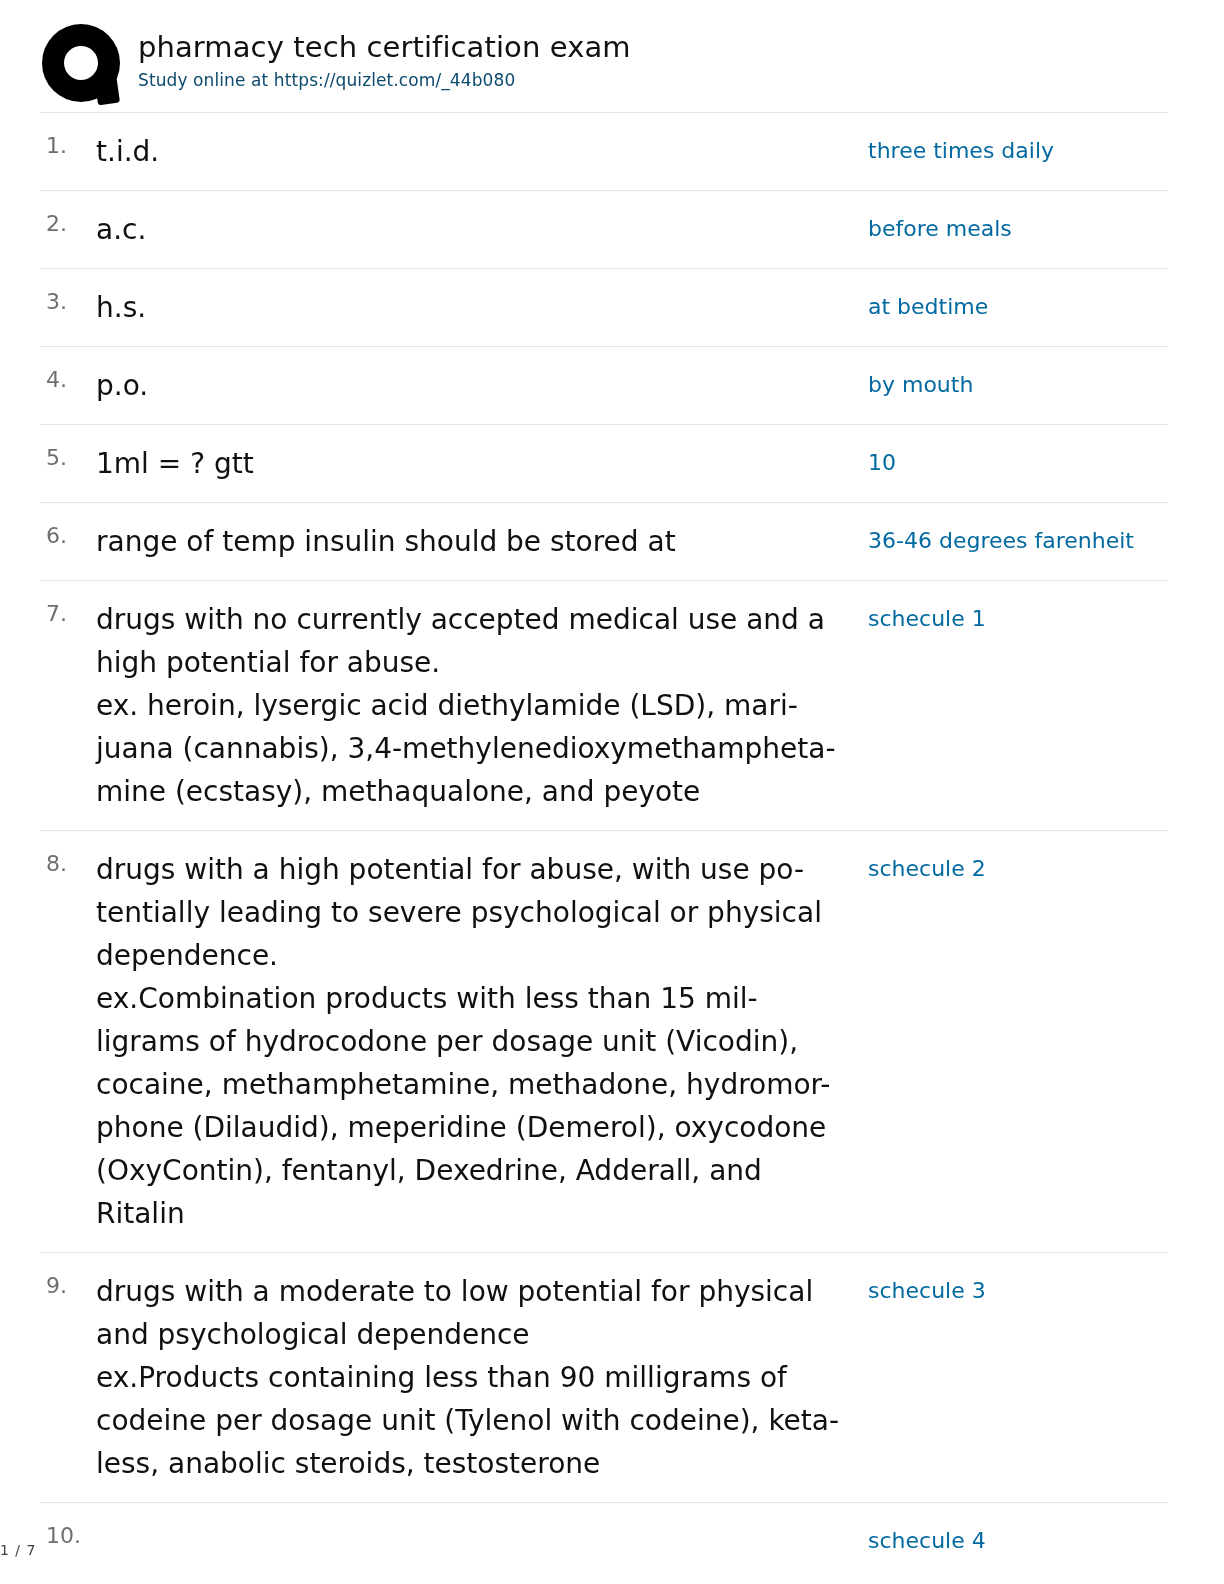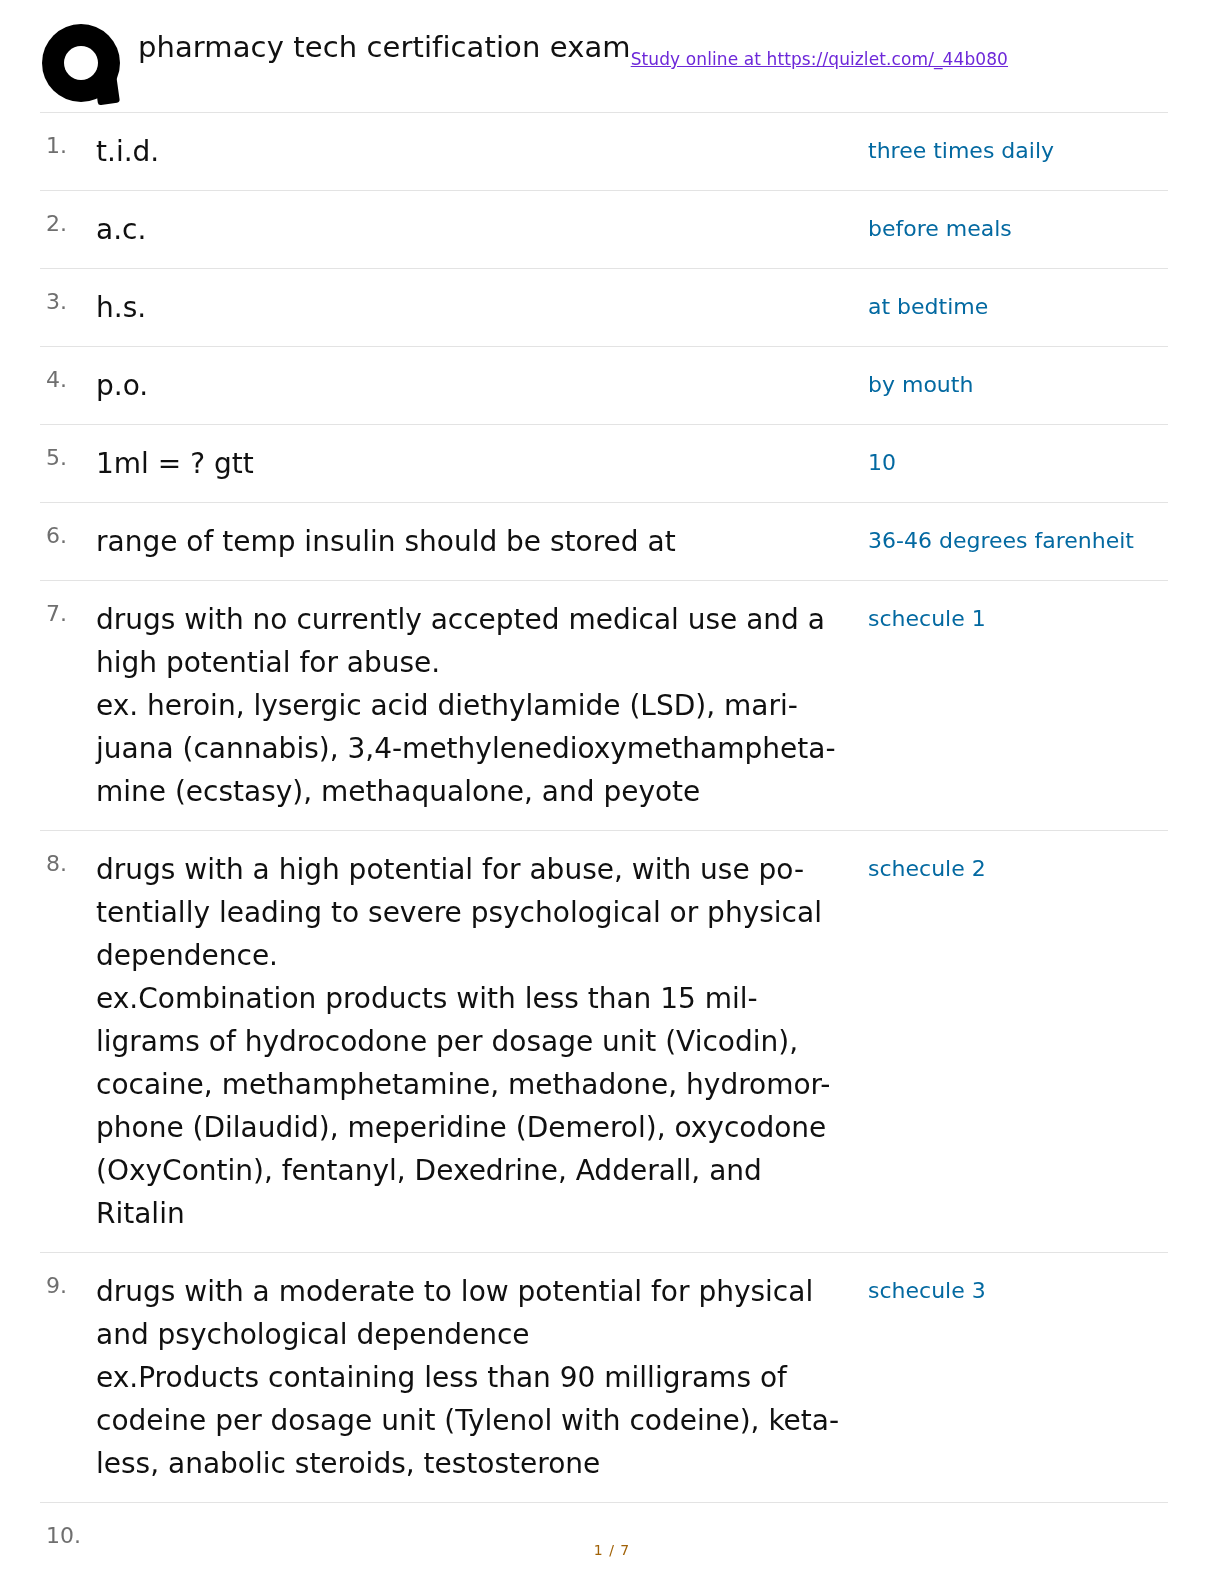--- a/index.html
+++ b/index.html
@@ -64,6 +64,7 @@
   }
   .header-text {
     display: flex;
+    flex-direction: column;
     justify-content: flex-start;
     padding-top: 8px;
   }

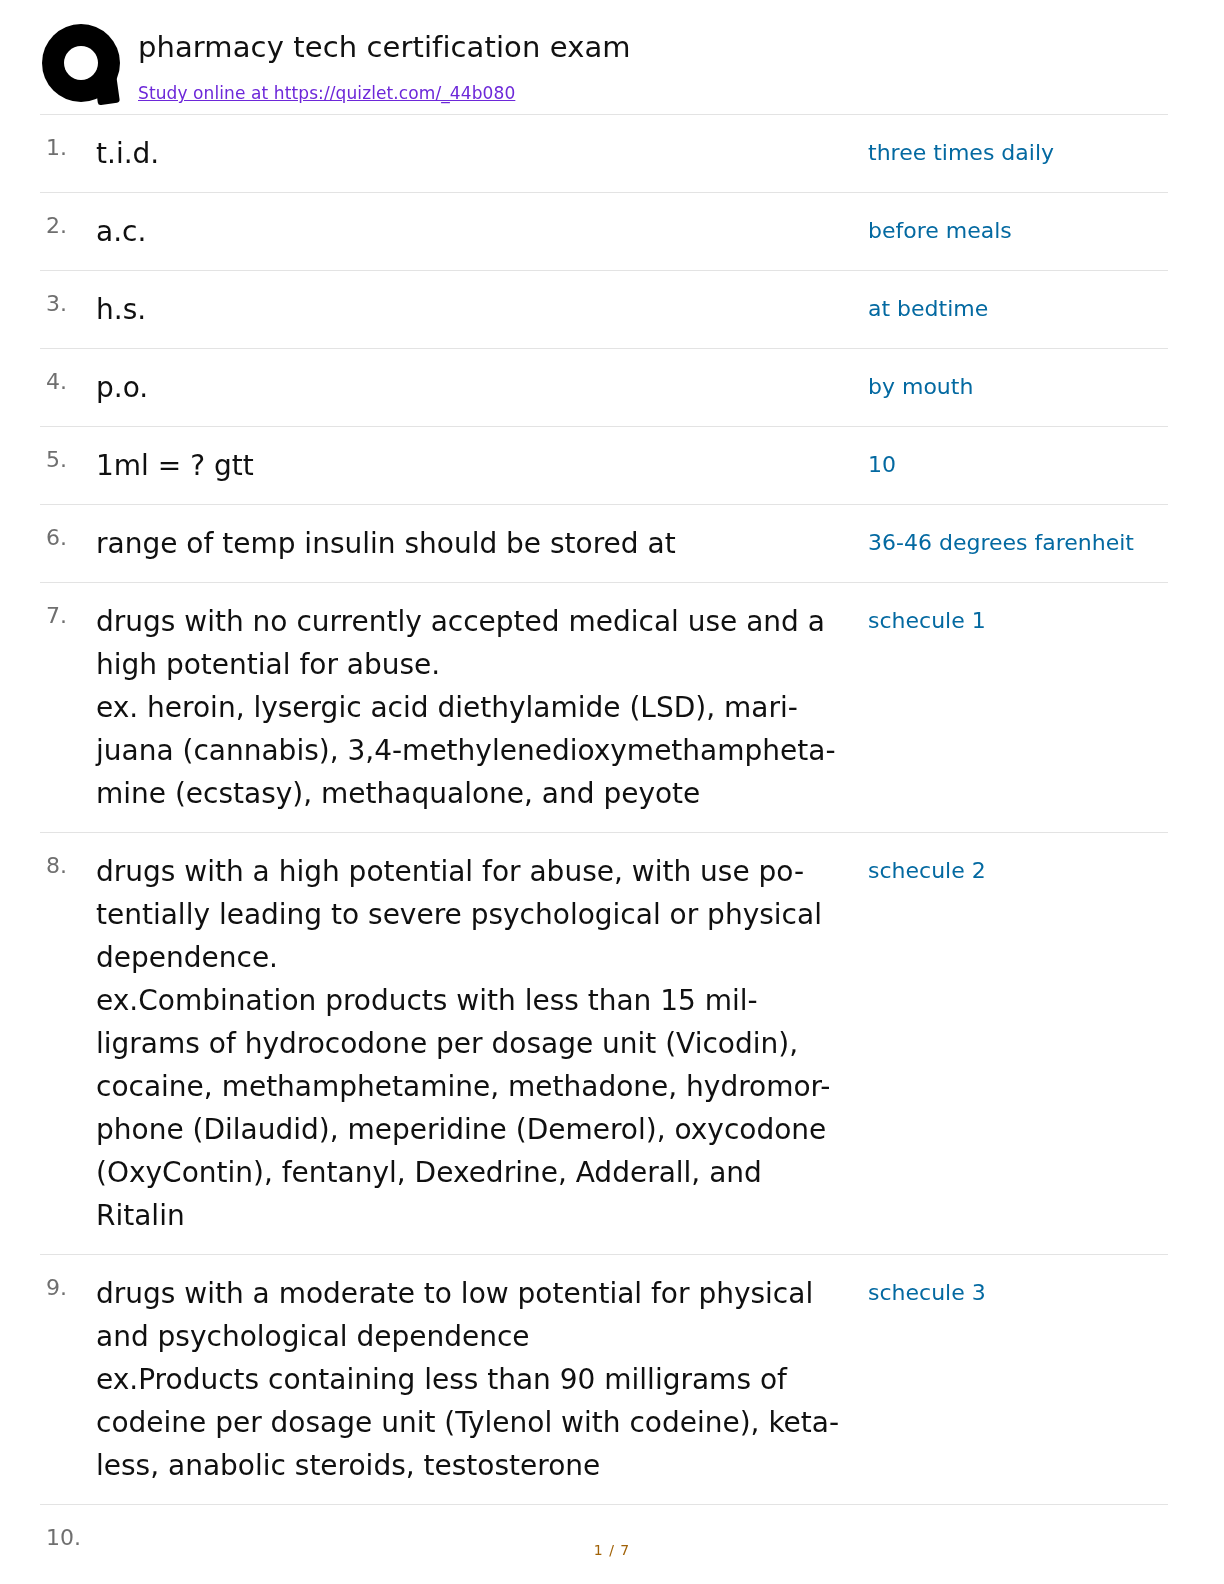--- a/index.html
+++ b/index.html
@@ -78,10 +78,9 @@
   .doc-sub {
     font-size: 17px;
     line-height: 22px;
-    color: #6d28d9;
-    margin-top: 18px;
+    color: #0c4a6e;
+    margin-top: 5px;
     letter-spacing: 0.1px;
-    text-decoration: underline;
   }
 
   

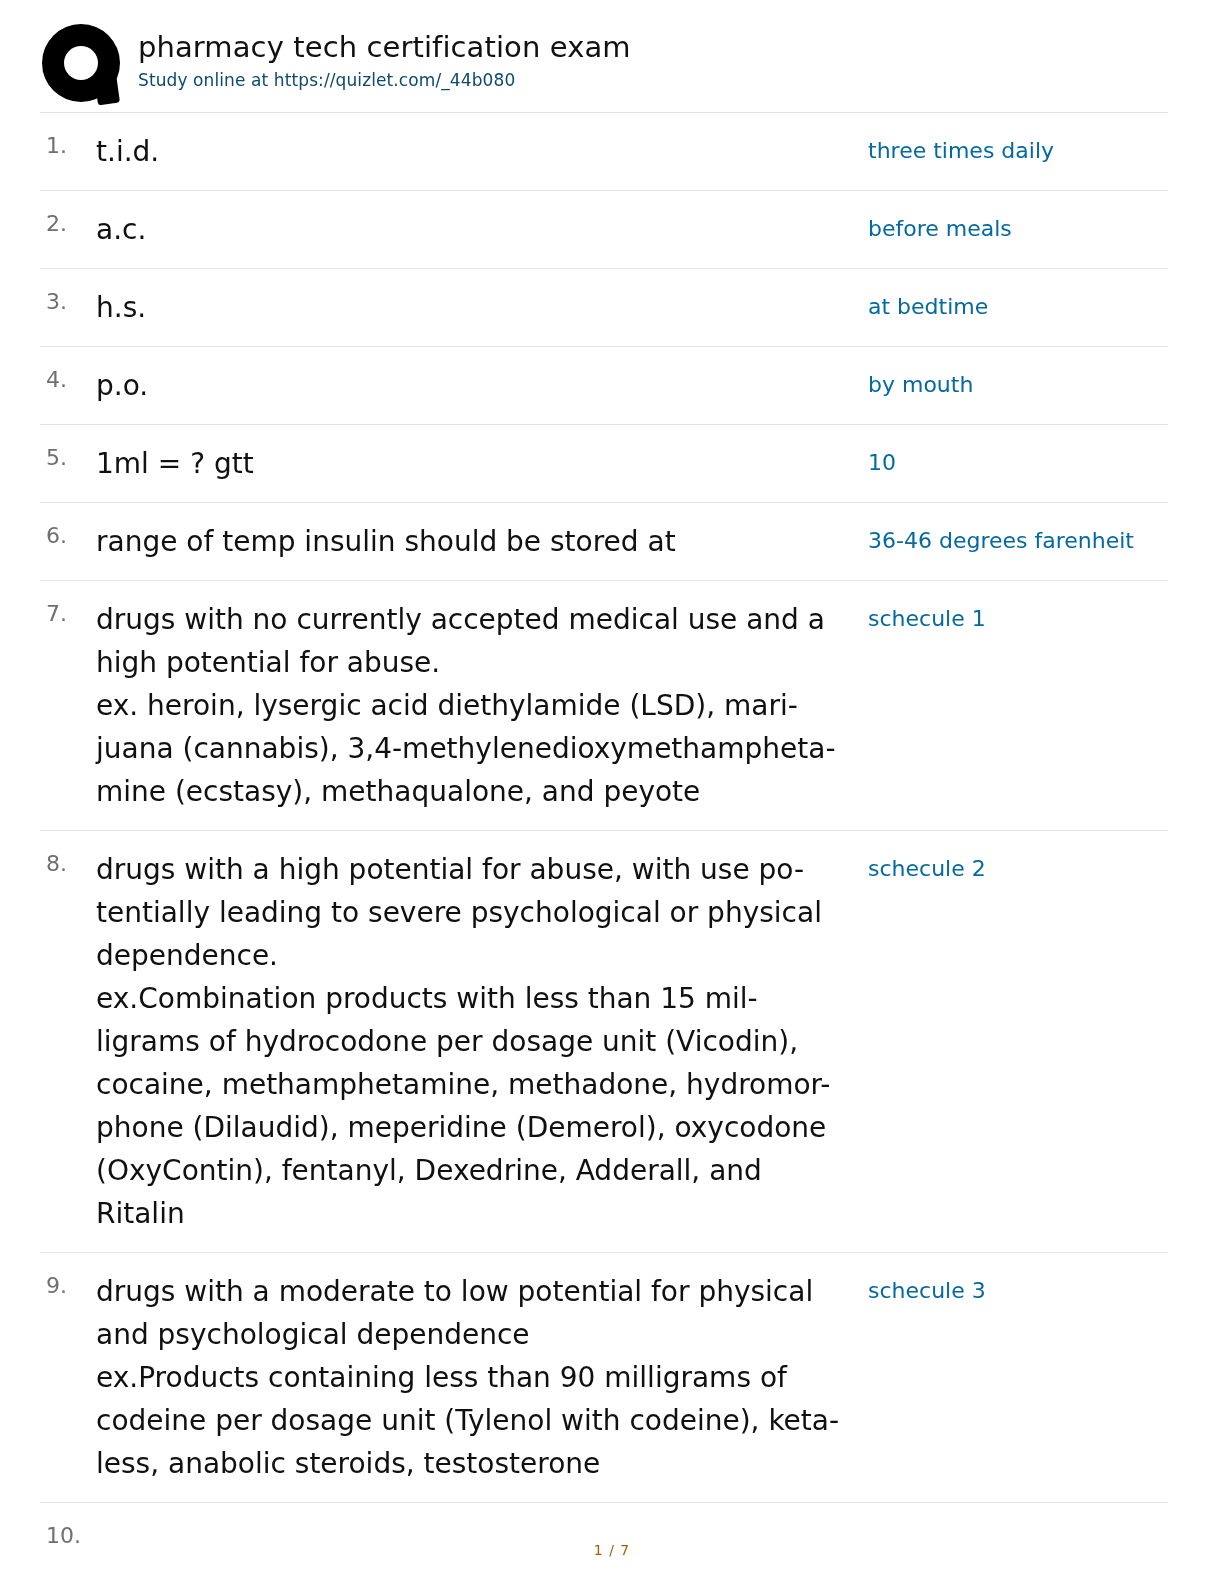--- a/index.html
+++ b/index.html
@@ -126,9 +126,9 @@
     left: 0;
     right: 0;
     bottom: 26px;
-    text-align: center;
+    text-align: left;
     font-size: 14px;
-    color: #a16207;
+    color: #404040;
     letter-spacing: 1px;
   }
 </style>

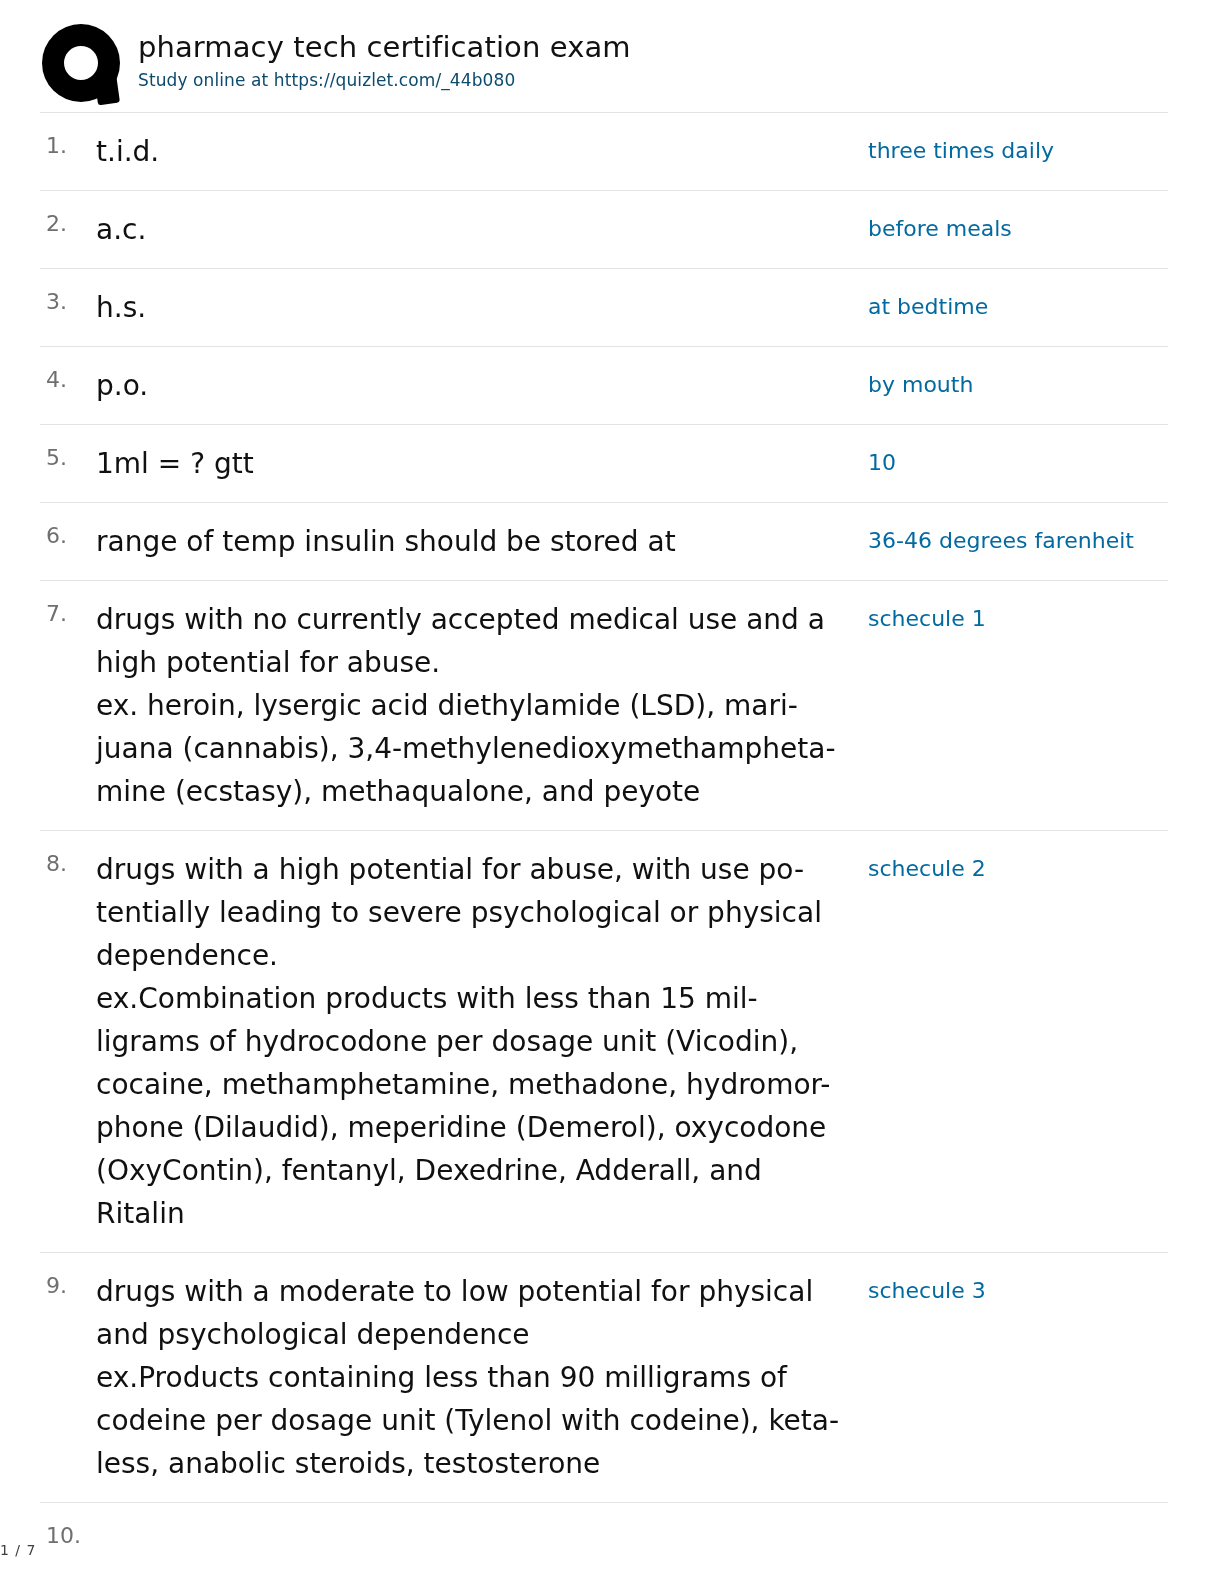--- a/index.html
+++ b/index.html
@@ -231,6 +231,7 @@
       <div class="row">
         <div class="num">10.</div>
         <div class="term"></div>
+        <div class="def">schecule 4</div>
       </div>
     </div>
 

